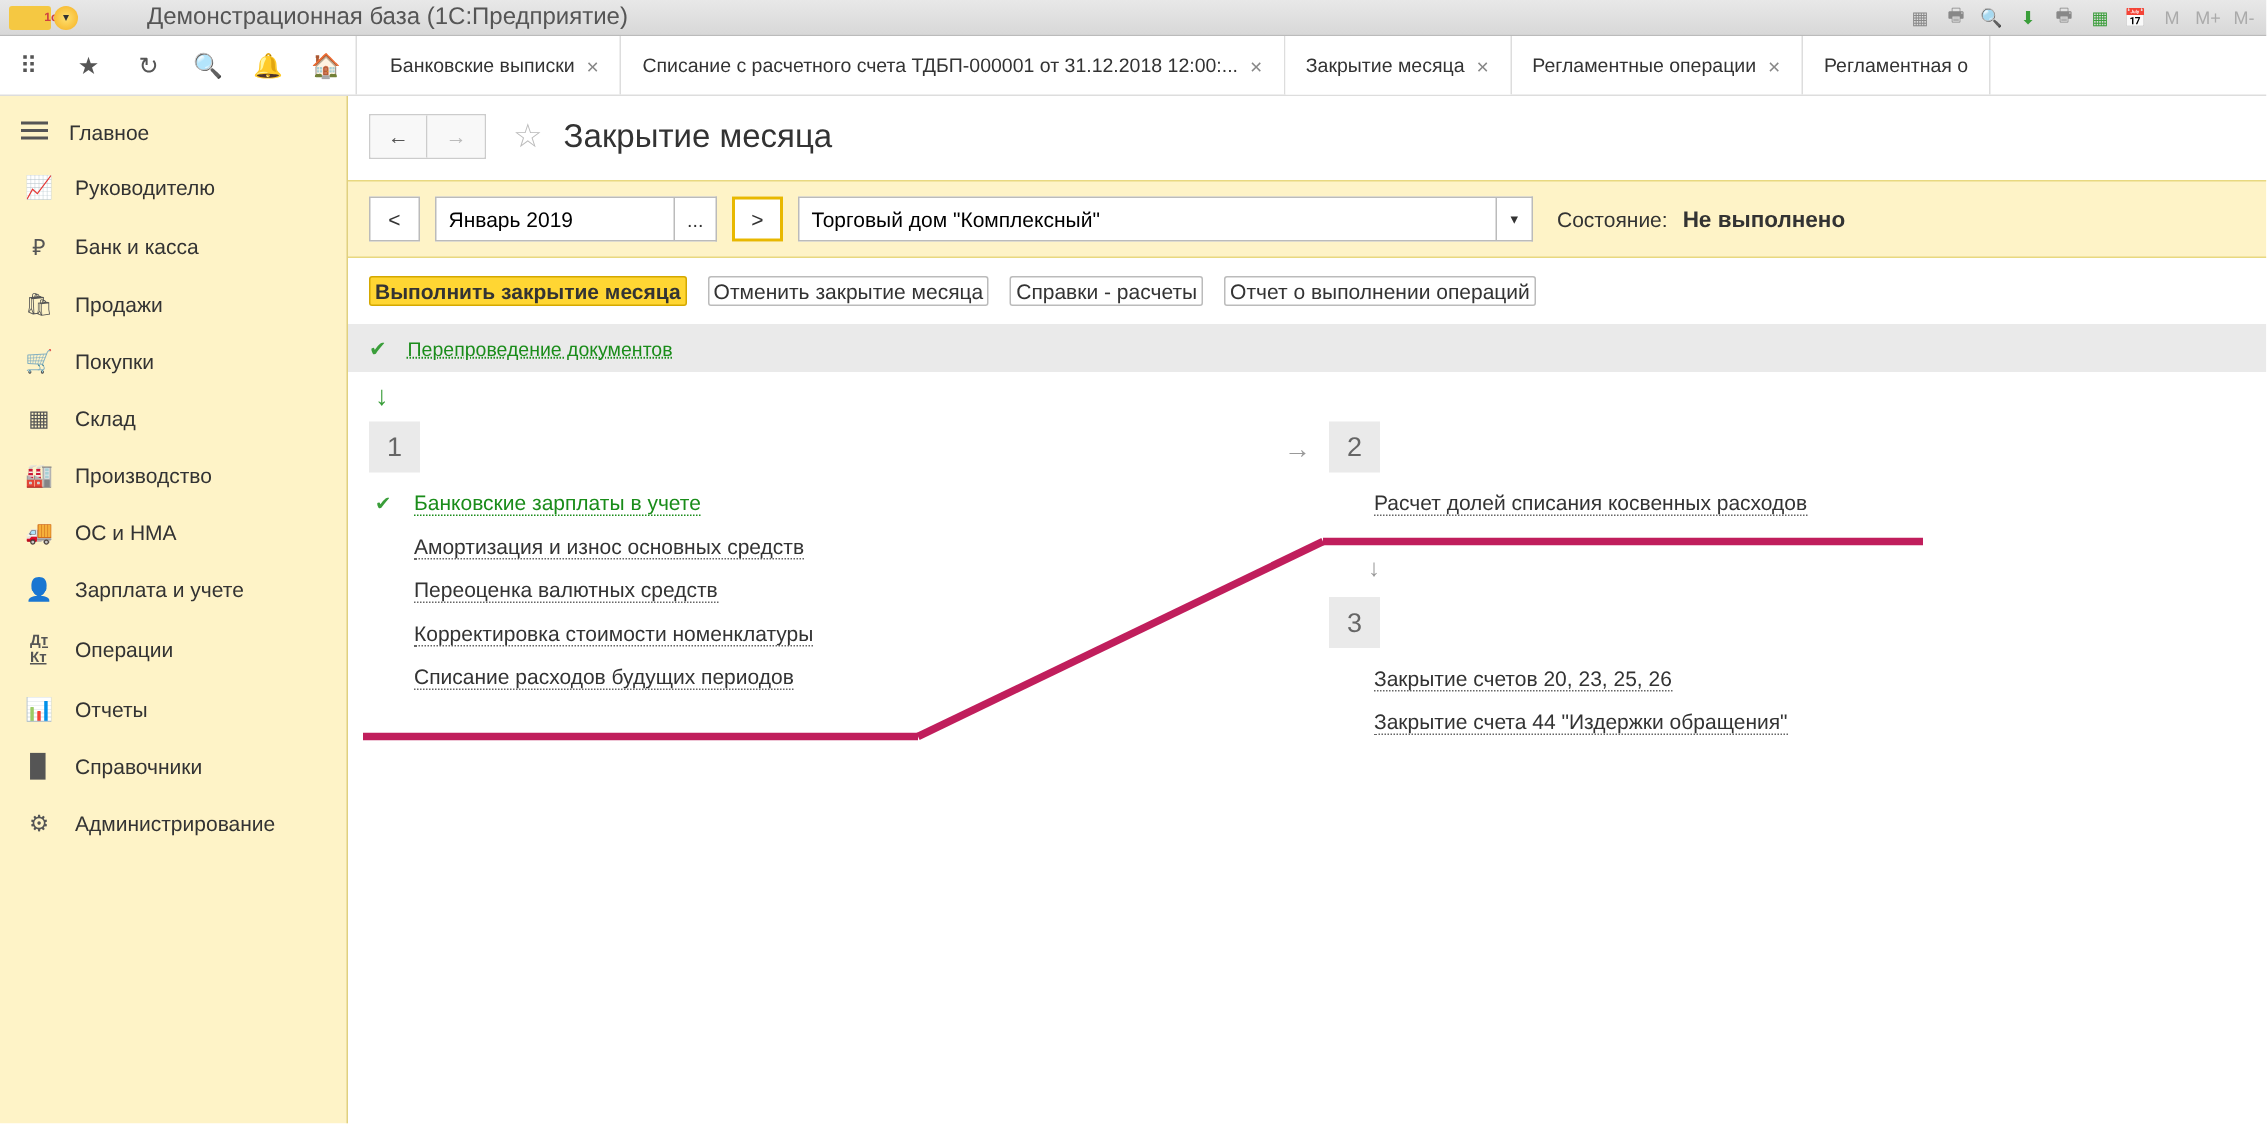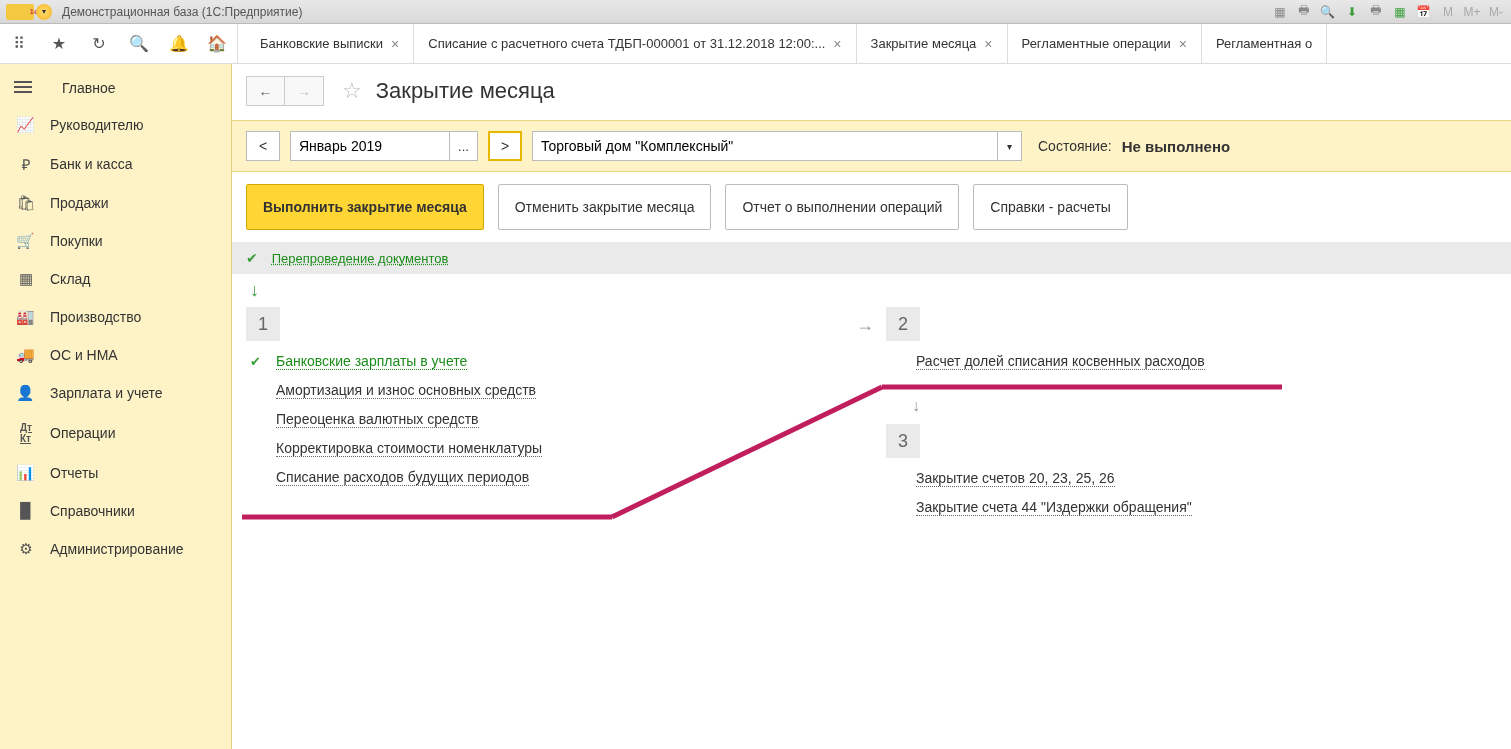--- a/index.html
+++ b/index.html
@@ -9,7 +9,7 @@
 .titlebar { height:24px; background:linear-gradient(#e8e8e8,#d8d8d8); display:flex; align-items:center; padding:0 6px; border-bottom:1px solid #bbb; }
 .titlebar .logo { width:16px; height:16px; background:#f5c842; border-radius:2px; margin-right:2px; display:flex; align-items:center; justify-content:center; font-size:8px; font-weight:bold; color:#d04040;padding-left:28px; }
 .titlebar .dd { width:16px; height:16px; background:radial-gradient(#ffe070,#f5b020); border-radius:50%; margin-right:10px; display:flex; align-items:center; justify-content:center; font-size:8px; }
-.titlebar .title { font-size:12px; color:#555; }
+.titlebar .title { font-size:16px; color:#555;margin-left:36px; }
 .titlebar .right-icons { margin-left:auto; display:flex; gap:6px; }
 .titlebar .right-icons span { width:18px; height:16px; display:flex; align-items:center; justify-content:center; font-size:12px; color:#888; }
 

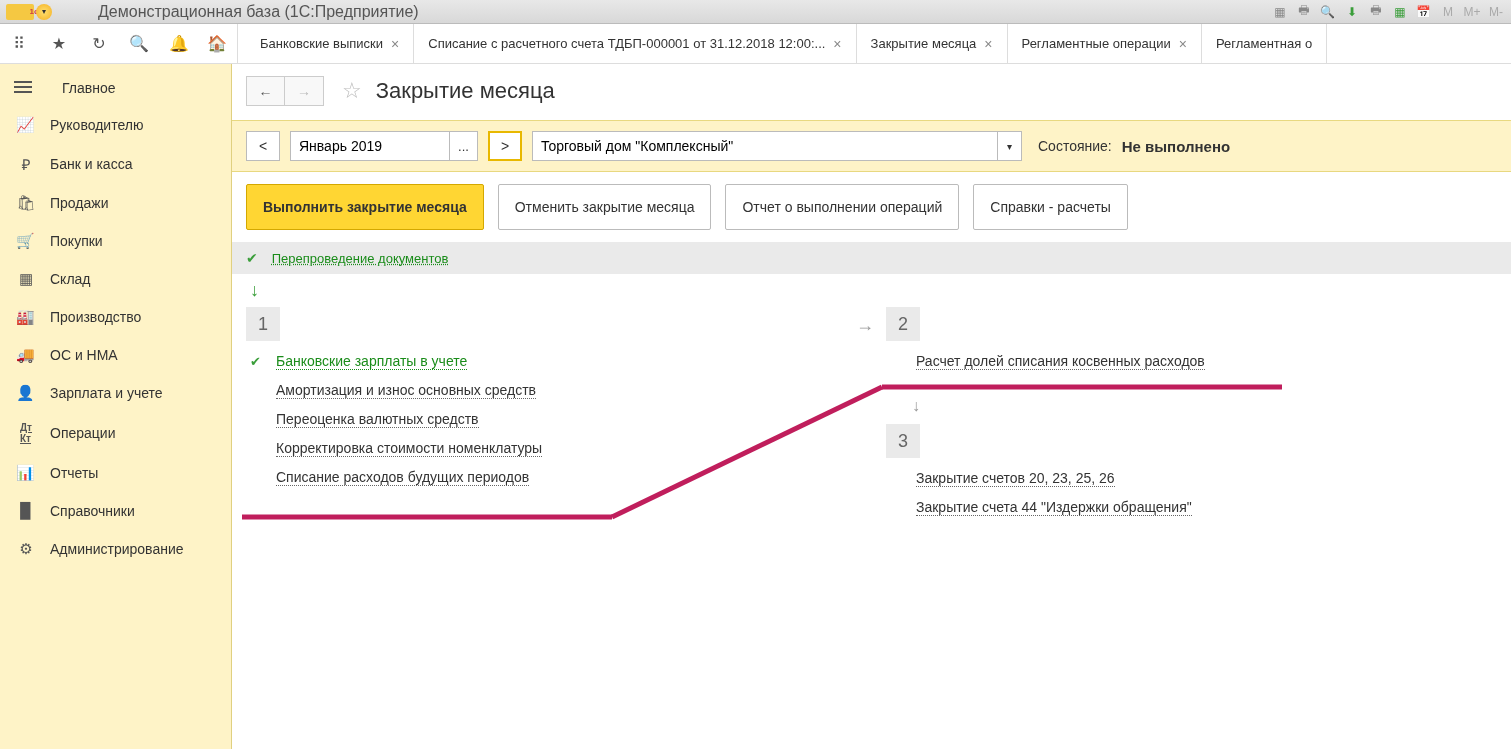--- a/index.html
+++ b/index.html
@@ -141,7 +141,7 @@
         <div class="hamline"></div>
         <div class="hamline"></div>
     </div>
-    <div class="side-item" style="margin-top:-30px;padding-left:62px;">
+    <div class="side-item" style="margin-top:-30px;padding-left:46px;">
         <span>Главное</span>
       </div>
     <div class="side-item">

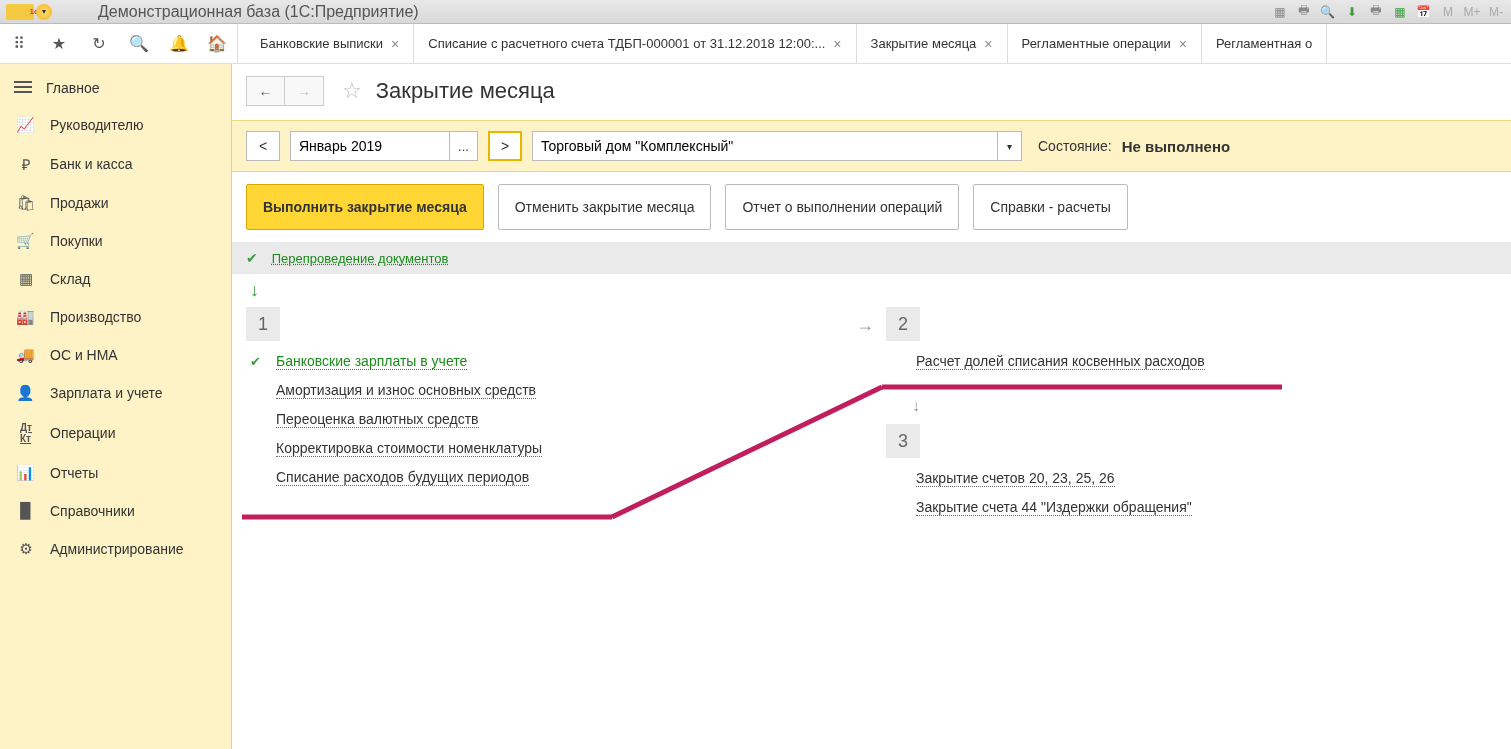--- a/index.html
+++ b/index.html
@@ -55,7 +55,7 @@
 .state-value { font-size:15px; font-weight:bold; }
 
 .actionbar { padding:12px 14px; display:flex; gap:14px; }
-.btn { height:46px; padding:0 16px; border:1px solid #bbb; background:#fff; font-size:14px; display:flex; align-items:center; border-radius:2px; }
+.btn { height:20px; padding:0 3px; border:1px solid #bbb; background:#fff; font-size:14px; display:flex; align-items:center; border-radius:2px; }
 .btn.primary { background:#ffd633; border:1px solid #d4a800; font-weight:bold; }
 
 .stages-header { background:#eaeaea; padding:8px 14px; display:flex; align-items:center; gap:14px; }

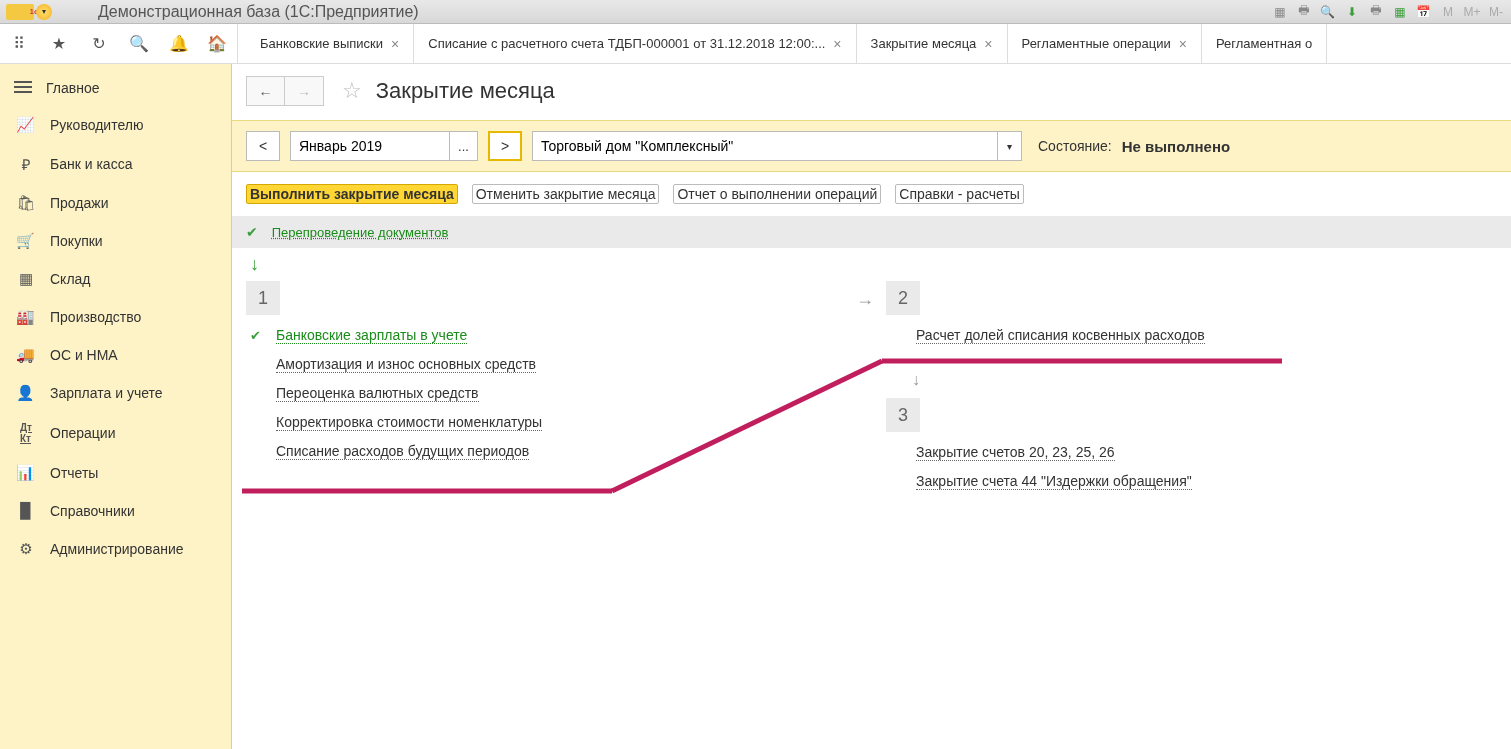--- a/index.html
+++ b/index.html
@@ -222,8 +222,8 @@
     <div class="actionbar">
       <div class="btn primary">Выполнить закрытие месяца</div>
       <div class="btn">Отменить закрытие месяца</div>
+      <div class="btn">Справки - расчеты</div>
       <div class="btn">Отчет о выполнении операций</div>
-      <div class="btn">Справки - расчеты</div>
     </div>
 
     <div class="stages-header">

